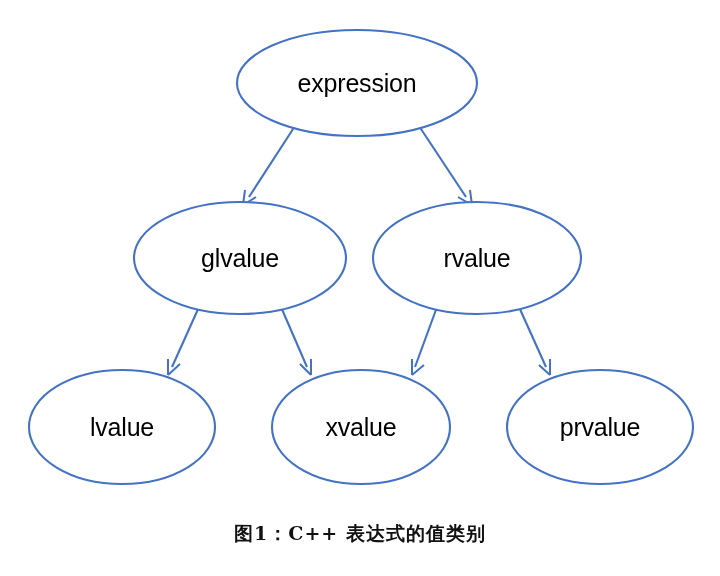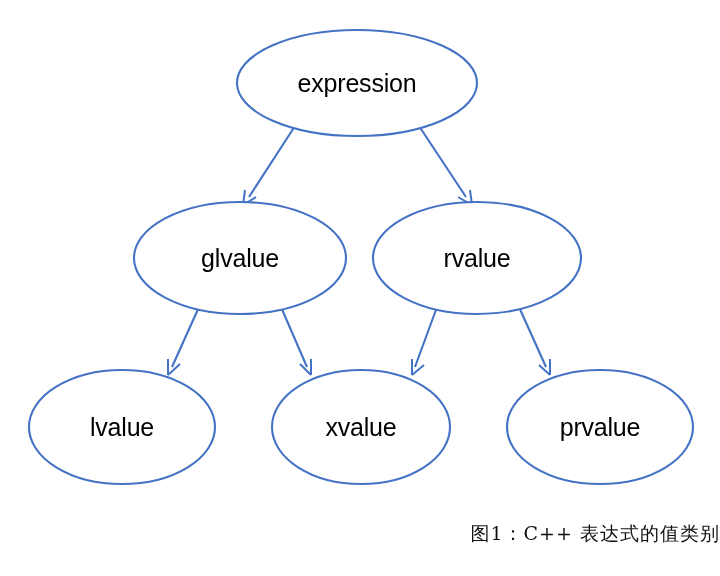--- a/index.html
+++ b/index.html
@@ -59,12 +59,13 @@
     left: 0;
     right: 0;
     top: 521px;
-    text-align: right;
+    text-align: center;
     font-family: "DejaVu Serif", "Liberation Serif", serif;
     font-size: 19px;
     color: #111111;
     letter-spacing: 1px;
     white-space: nowrap;
+    font-weight: bold;
   }
 </style>
 </head>

